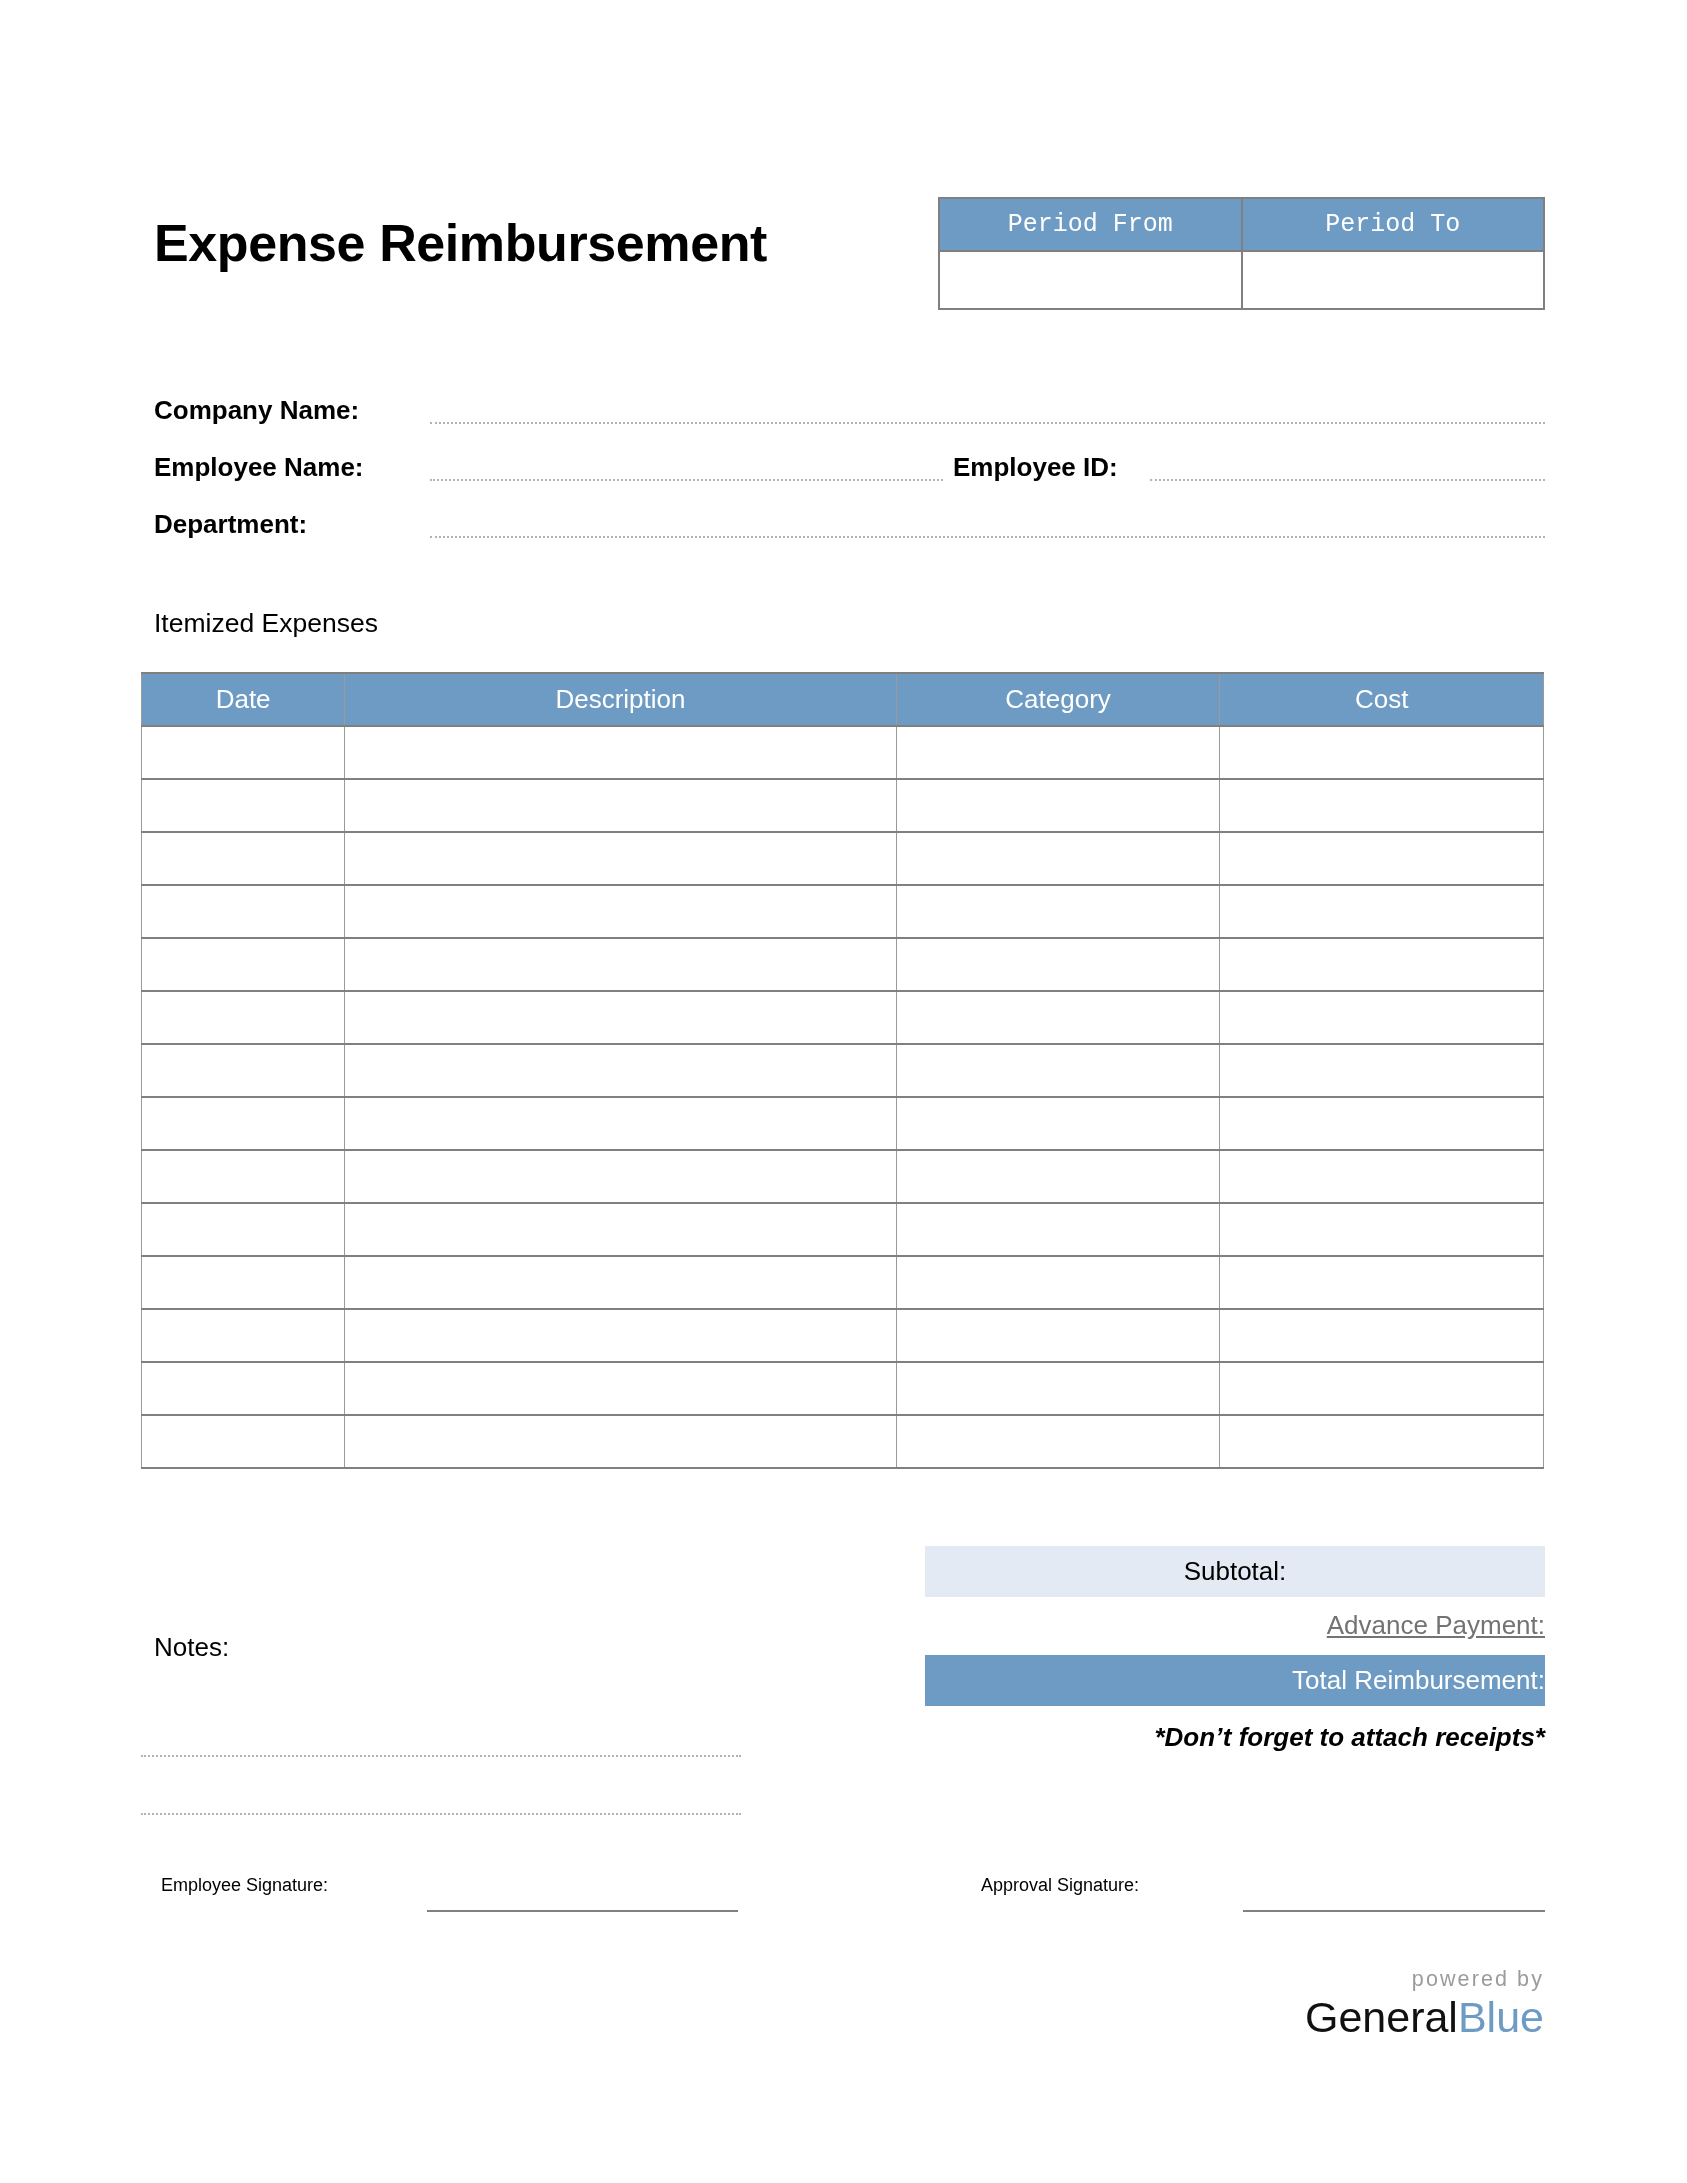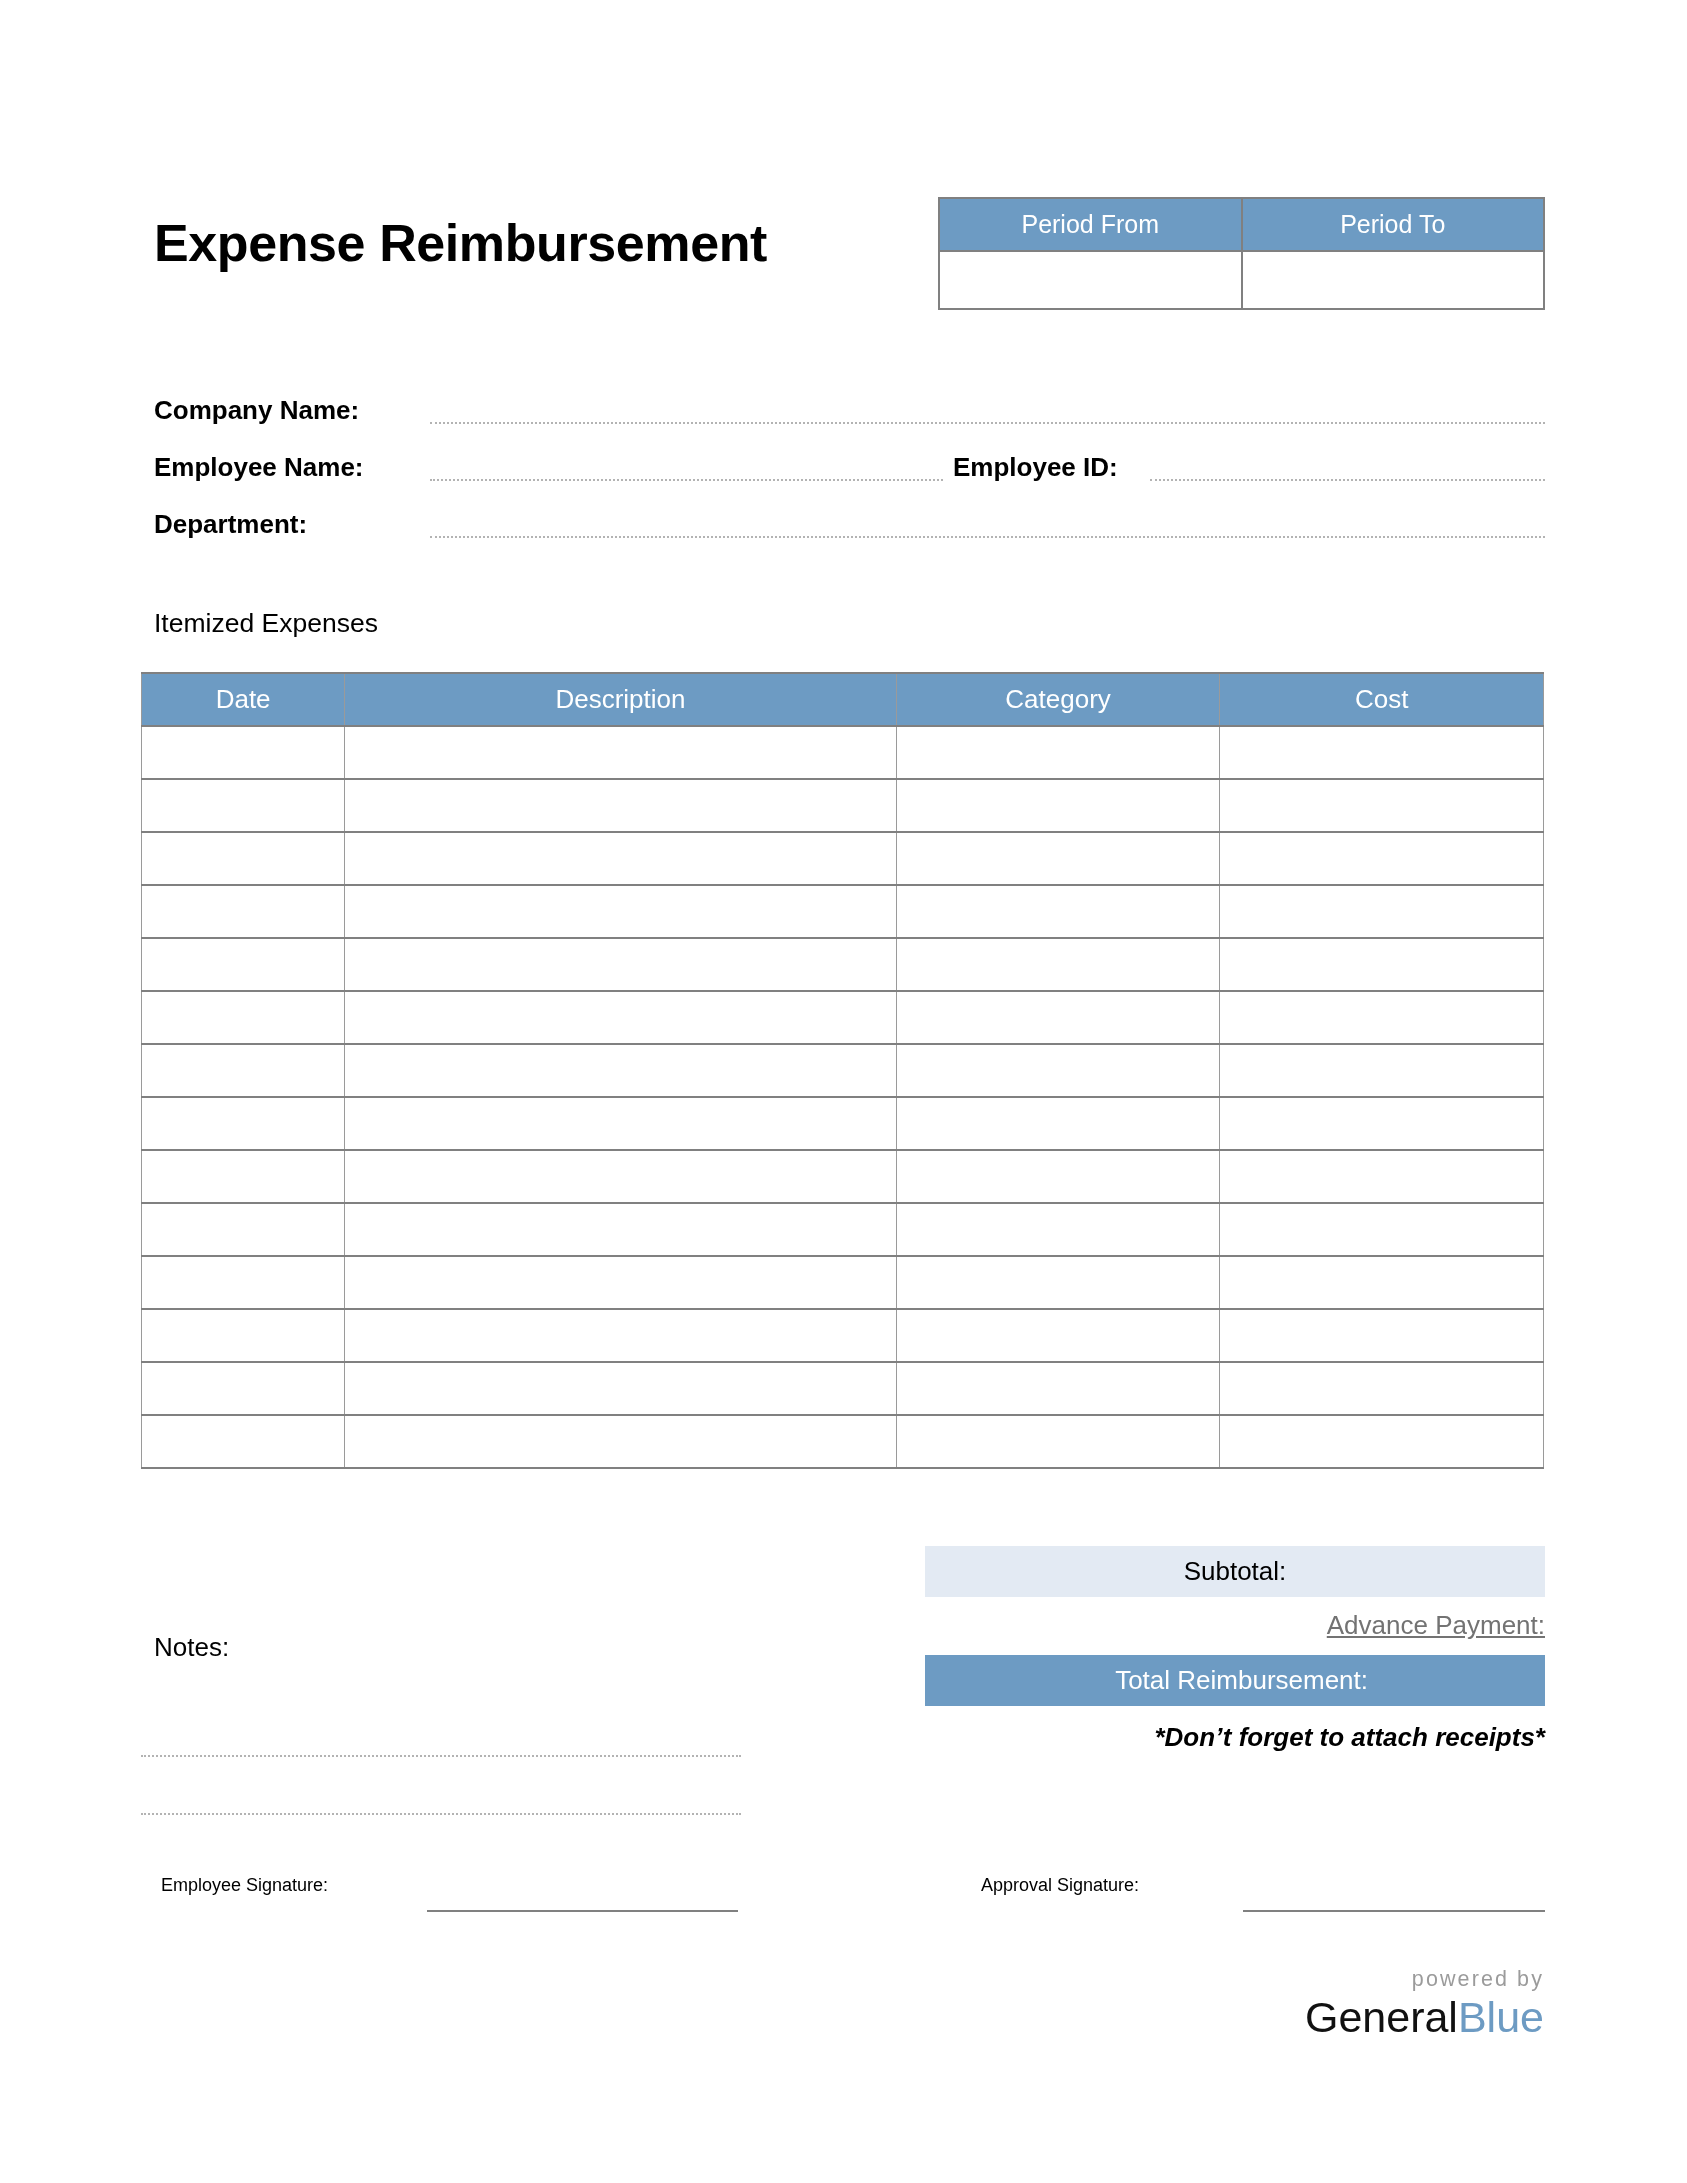--- a/index.html
+++ b/index.html
@@ -51,6 +51,7 @@
     border: 2.5px solid #808080;
     height: 46px;
     padding: 0;
+    font-family: Liberation Mono, monospace;
   }
   .period-table th {
     background: #6d9bc3;

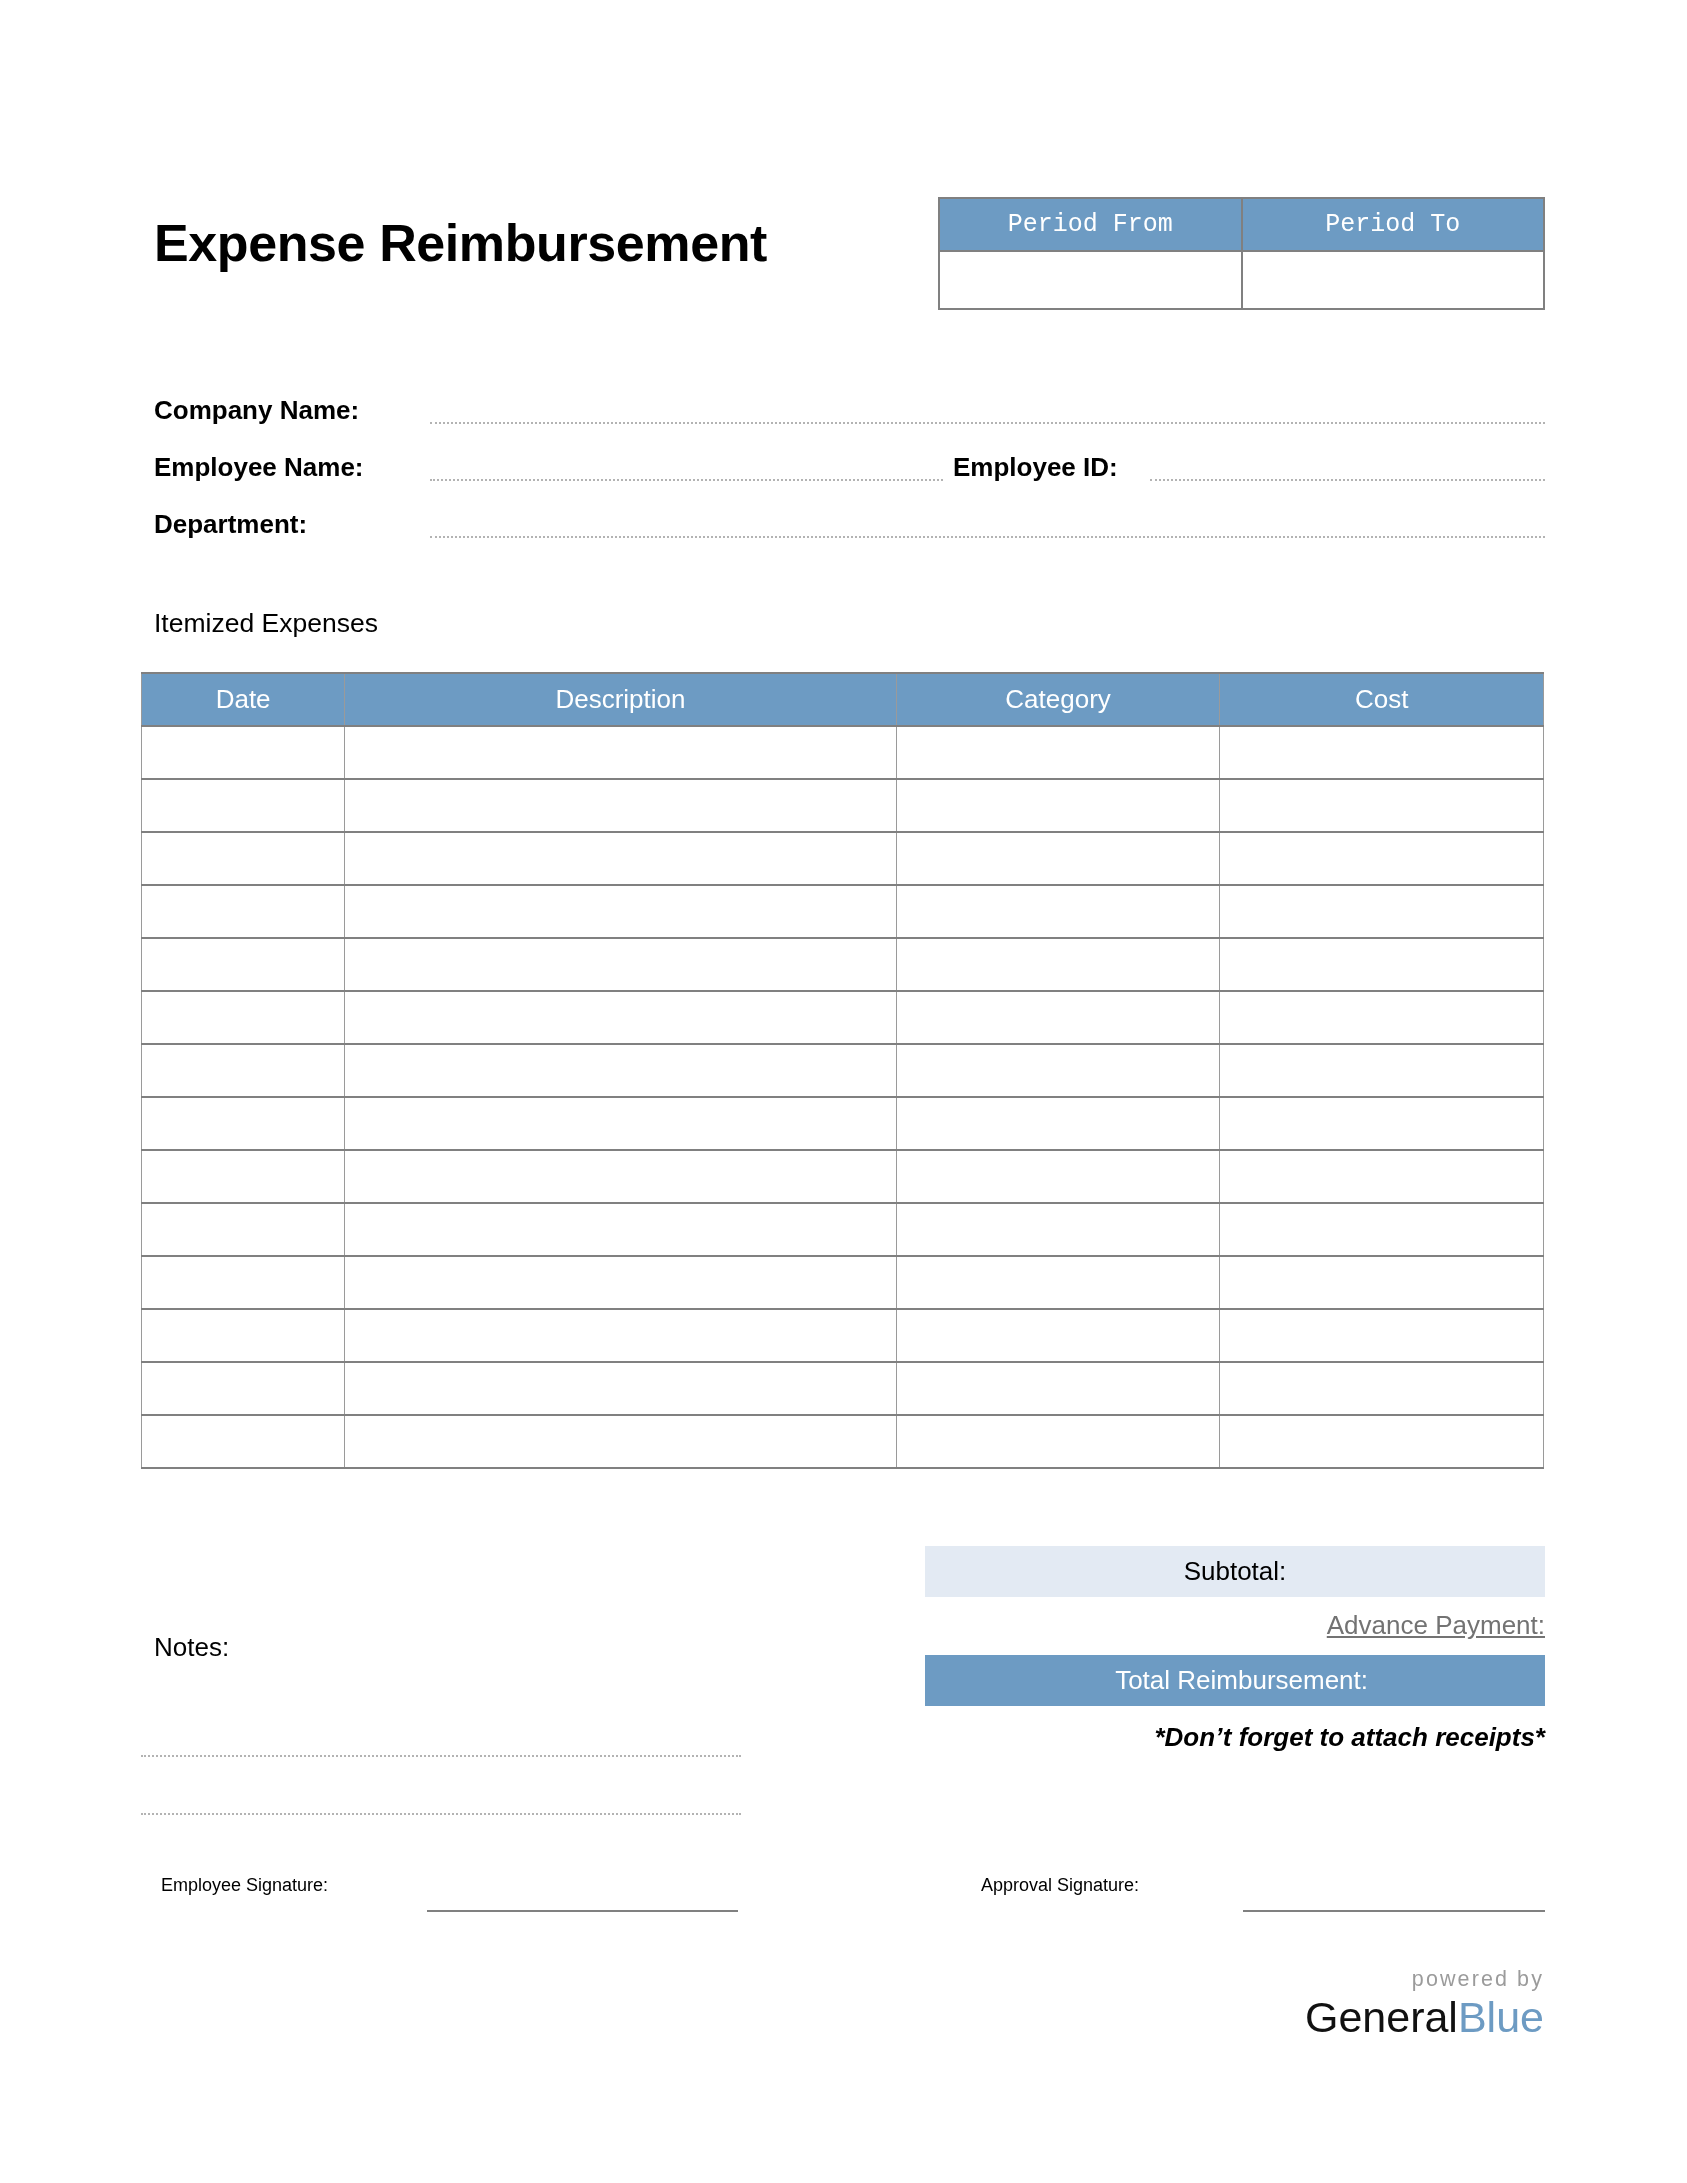--- a/index.html
+++ b/index.html
@@ -172,7 +172,7 @@
   .total-reimb {
     background: #6d9bc3;
     color: #ffffff;
-    text-align: center;
+    text-align: right;
     padding-left: 13.2px;
     margin-top: 3.3px;
   }

